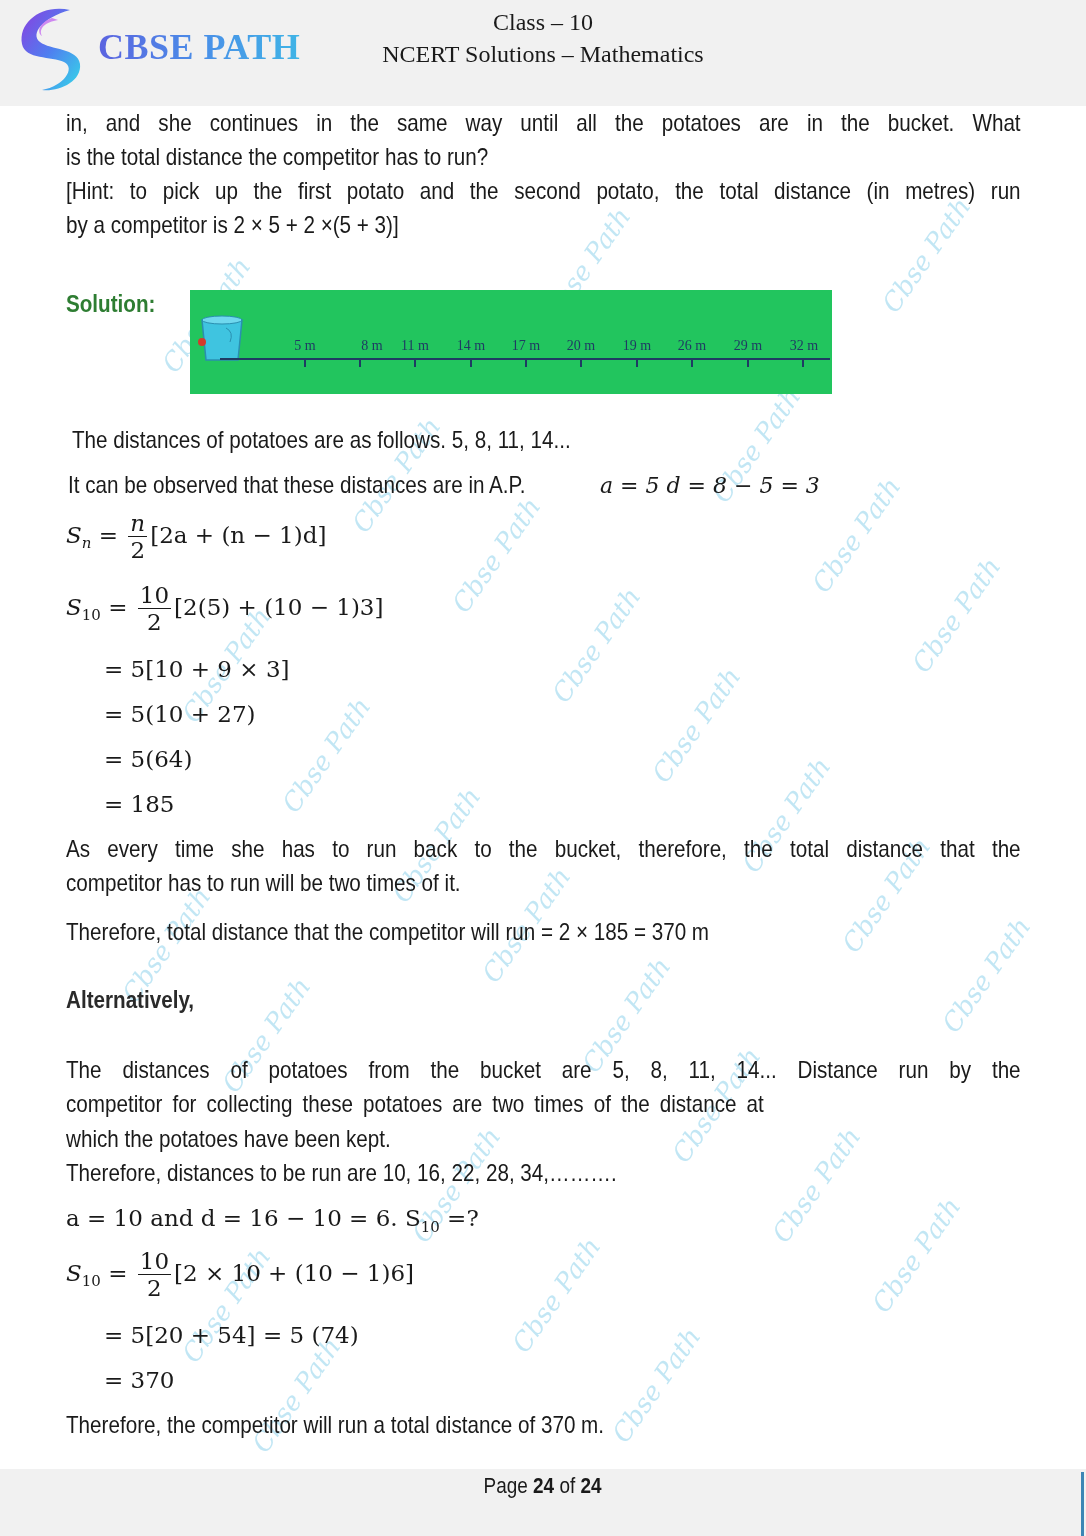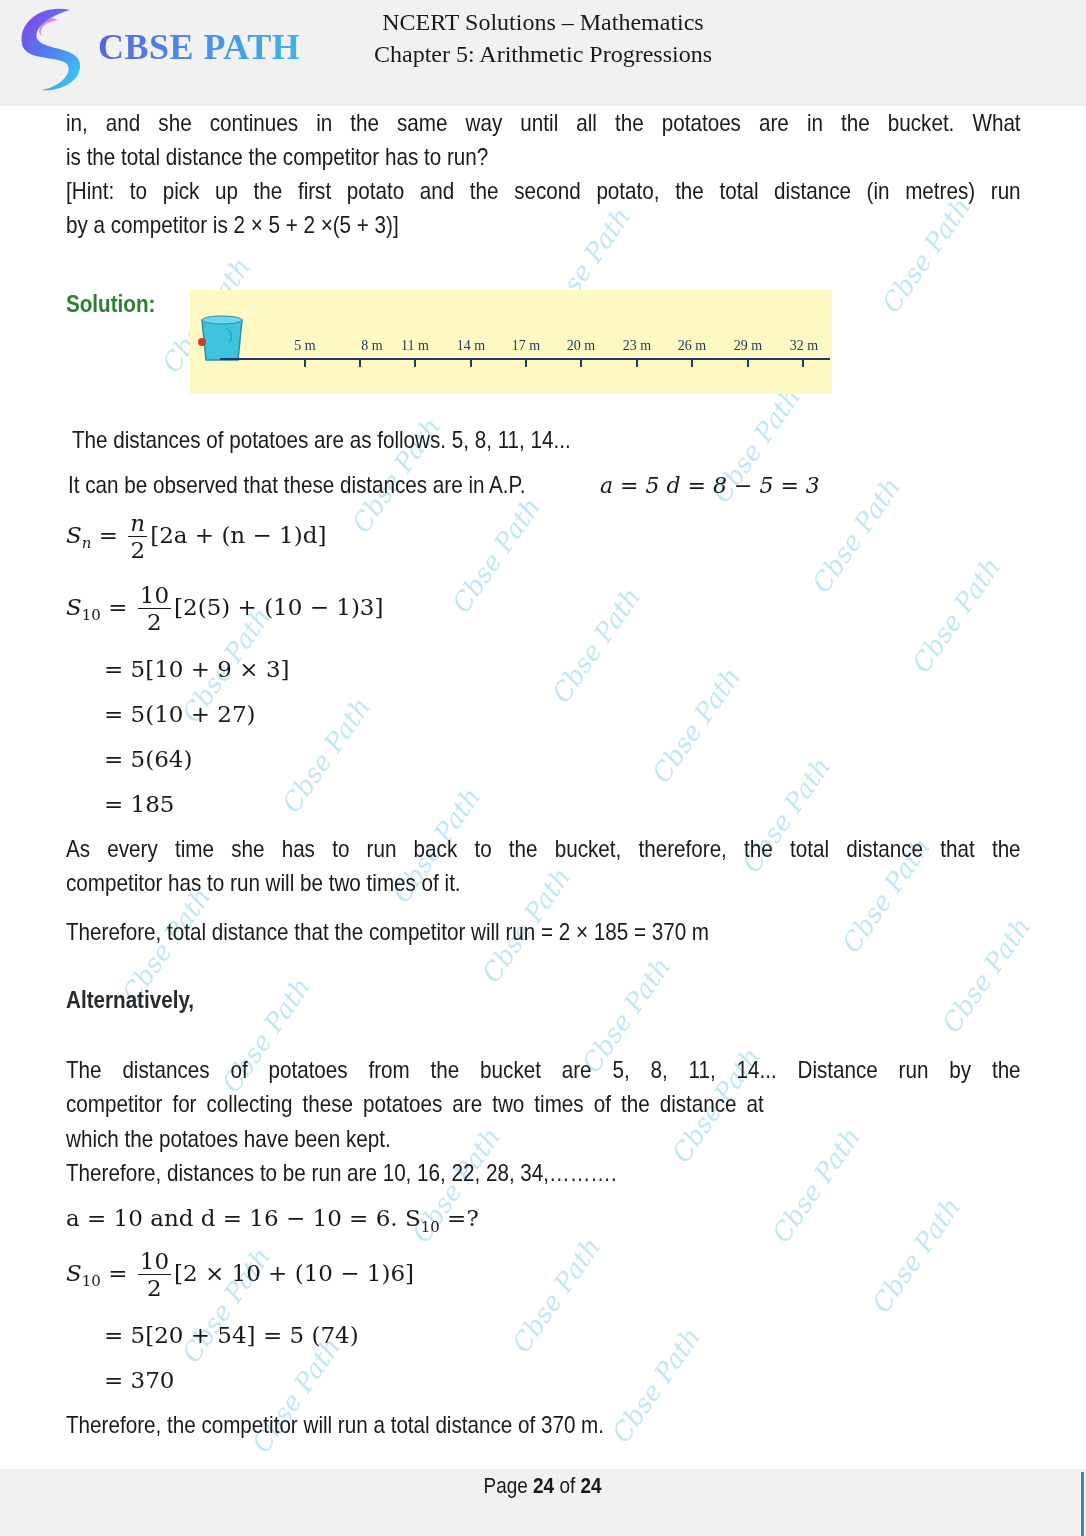--- a/index.html
+++ b/index.html
@@ -95,6 +95,7 @@
   </svg>
   <div class="brand">CBSE PATH</div>
   <div class="hdr-lines">
+    <div>Class – 10</div>
     <div>NCERT Solutions – Mathematics</div>
     <div>Chapter 5: Arithmetic Progressions</div>
   </div>

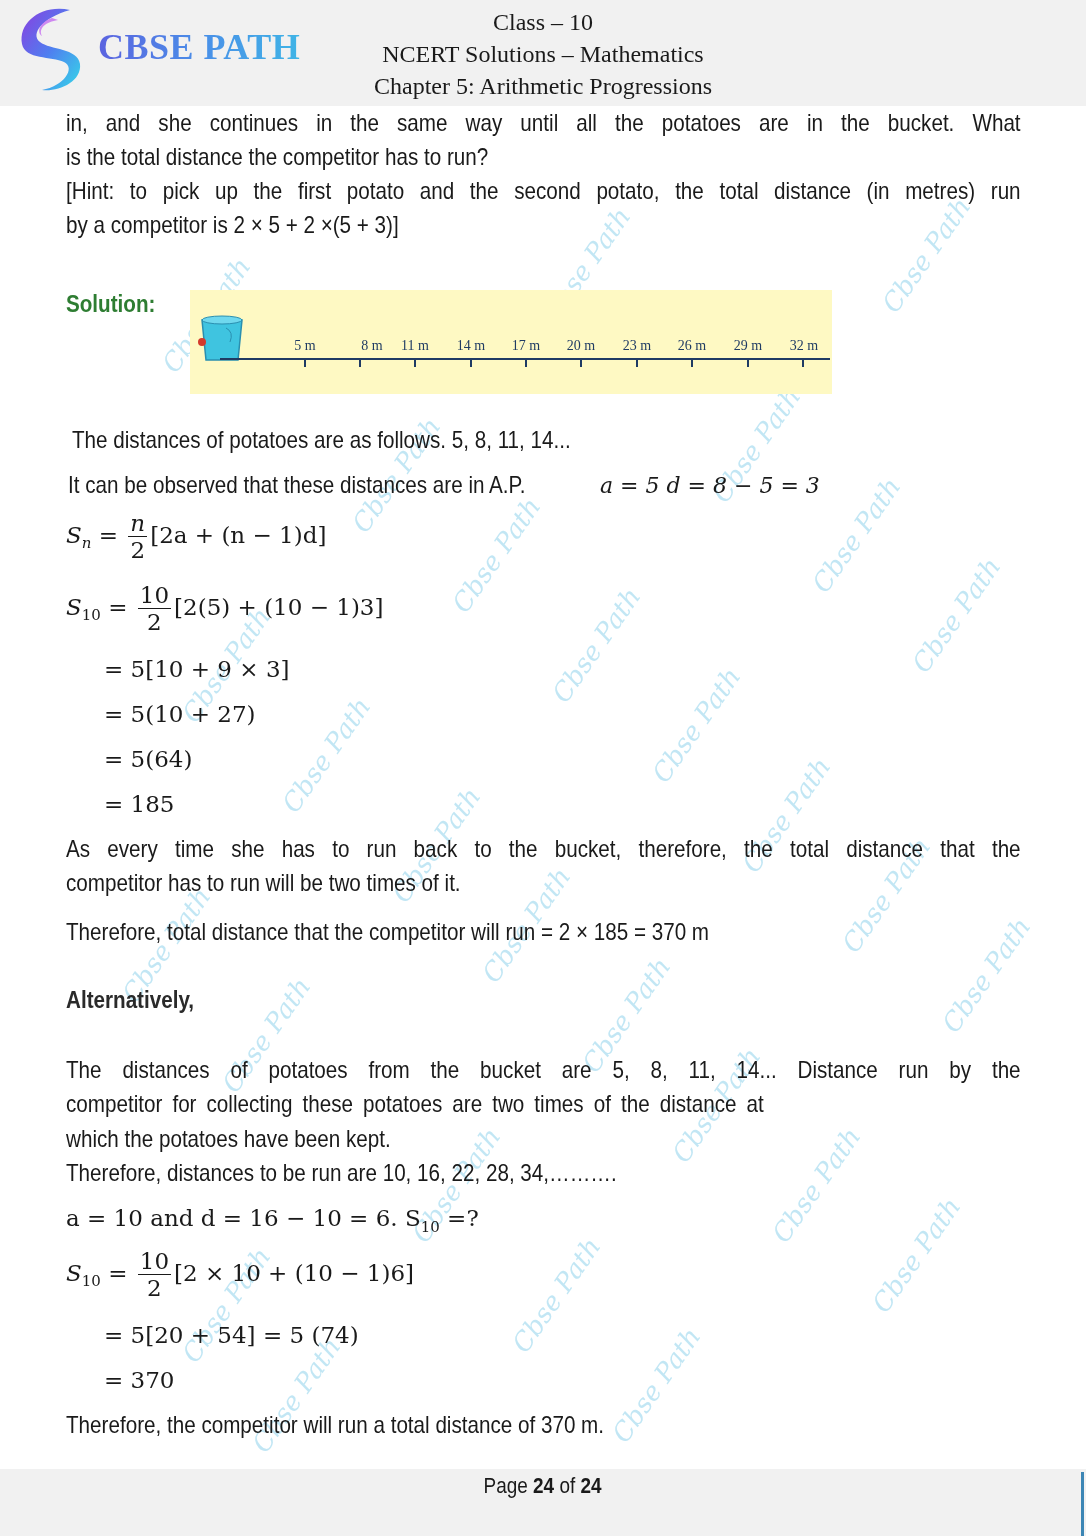--- a/index.html
+++ b/index.html
@@ -97,7 +97,6 @@
   <div class="hdr-lines">
     <div>Class – 10</div>
     <div>NCERT Solutions – Mathematics</div>
-    <div>Chapter 5: Arithmetic Progressions</div>
   </div>
 </div>
 

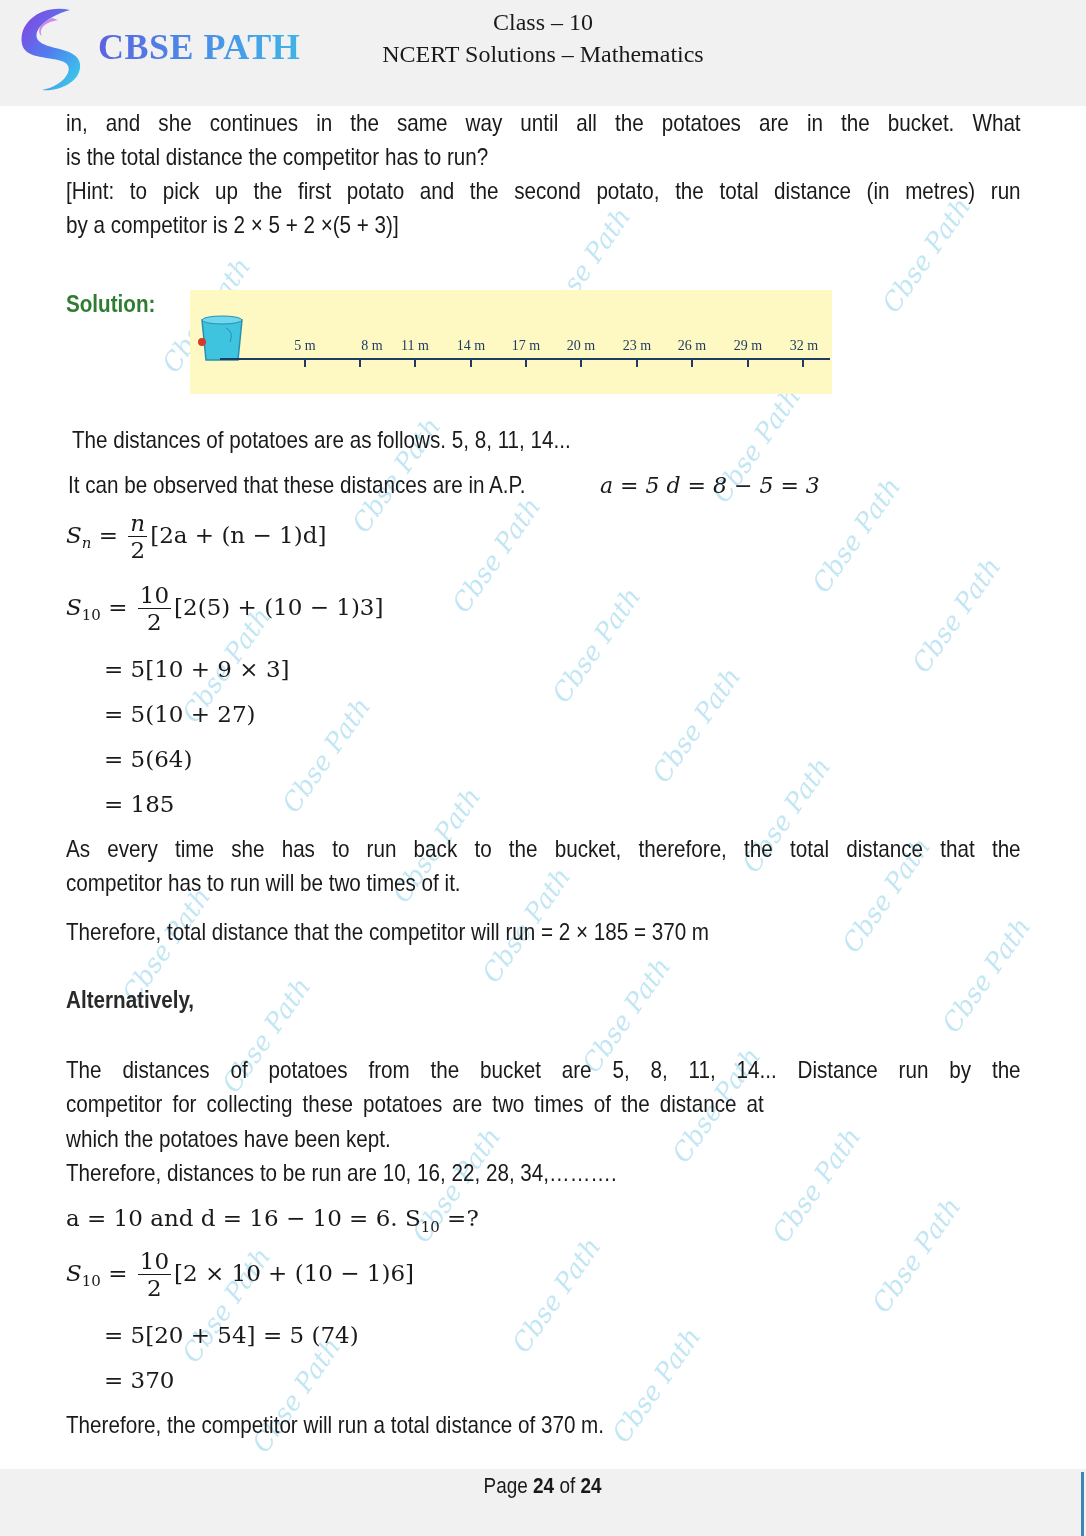--- a/index.html
+++ b/index.html
@@ -53,7 +53,7 @@
   }
   .figure {
     position: absolute; left: 190px; top: 290px; width: 642px; height: 104px;
-    background: #fef9c3;
+    background: #22c55e;
   }
   .axis { position: absolute; left: 30px; top: 68px; width: 610px; height: 2px; background: #1f3b63; }
   .tick { position: absolute; top: 70px; width: 2px; height: 7px; background: #1f3b63; }

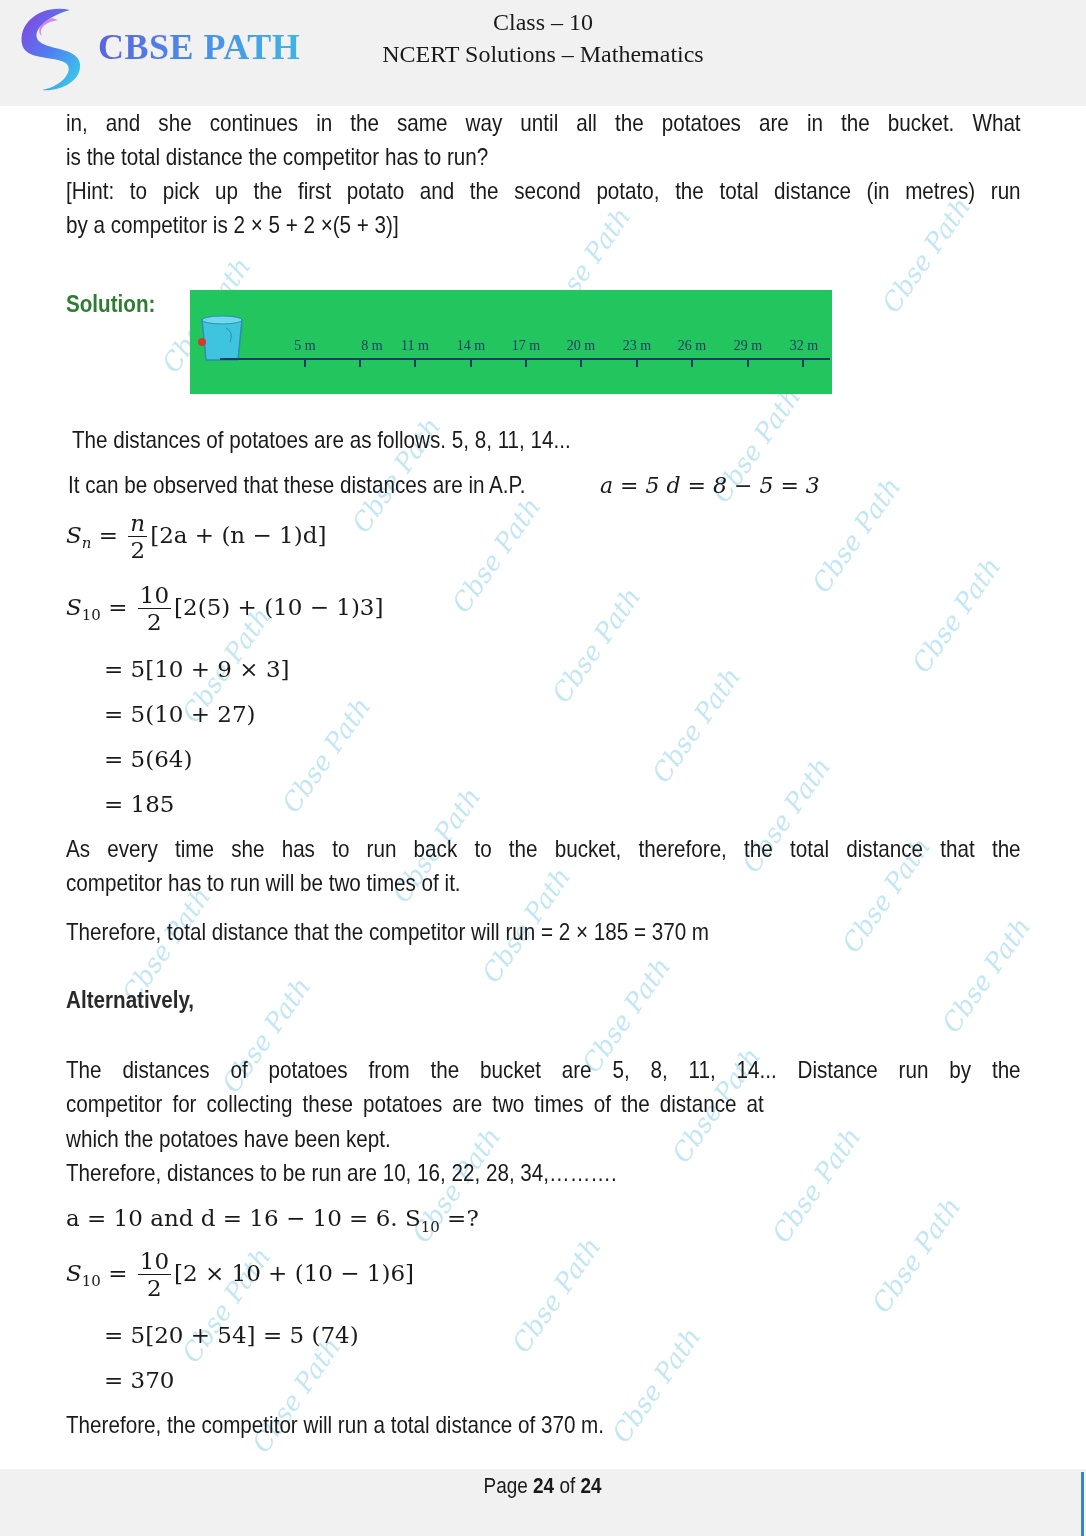--- a/index.html
+++ b/index.html
@@ -162,7 +162,7 @@
     <div class="tick" style="left:390px;"></div>
     <div class="tick-label" style="left:391px;">20 m</div>
     <div class="tick" style="left:446px;"></div>
-    <div class="tick-label" style="left:447px;">23 m</div>
+    <div class="tick-label" style="left:447px;">19 m</div>
     <div class="tick" style="left:501px;"></div>
     <div class="tick-label" style="left:502px;">26 m</div>
     <div class="tick" style="left:557px;"></div>

